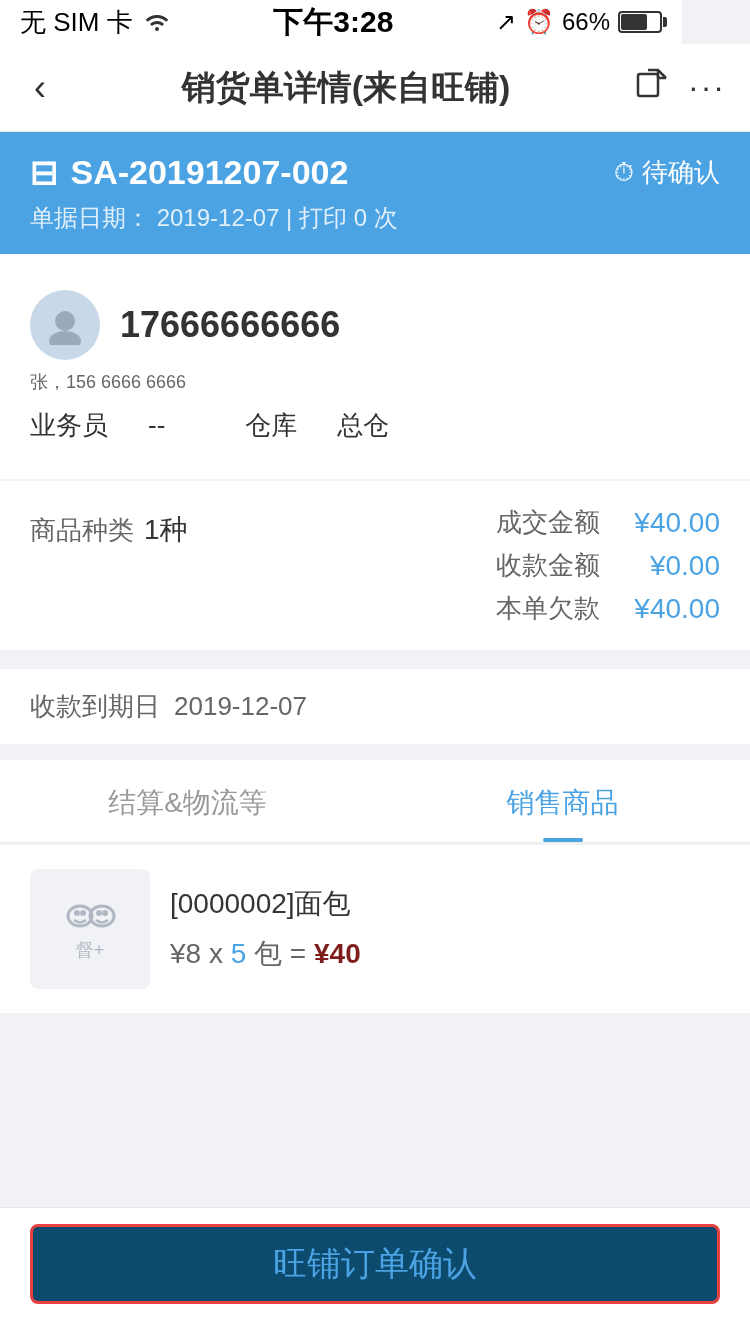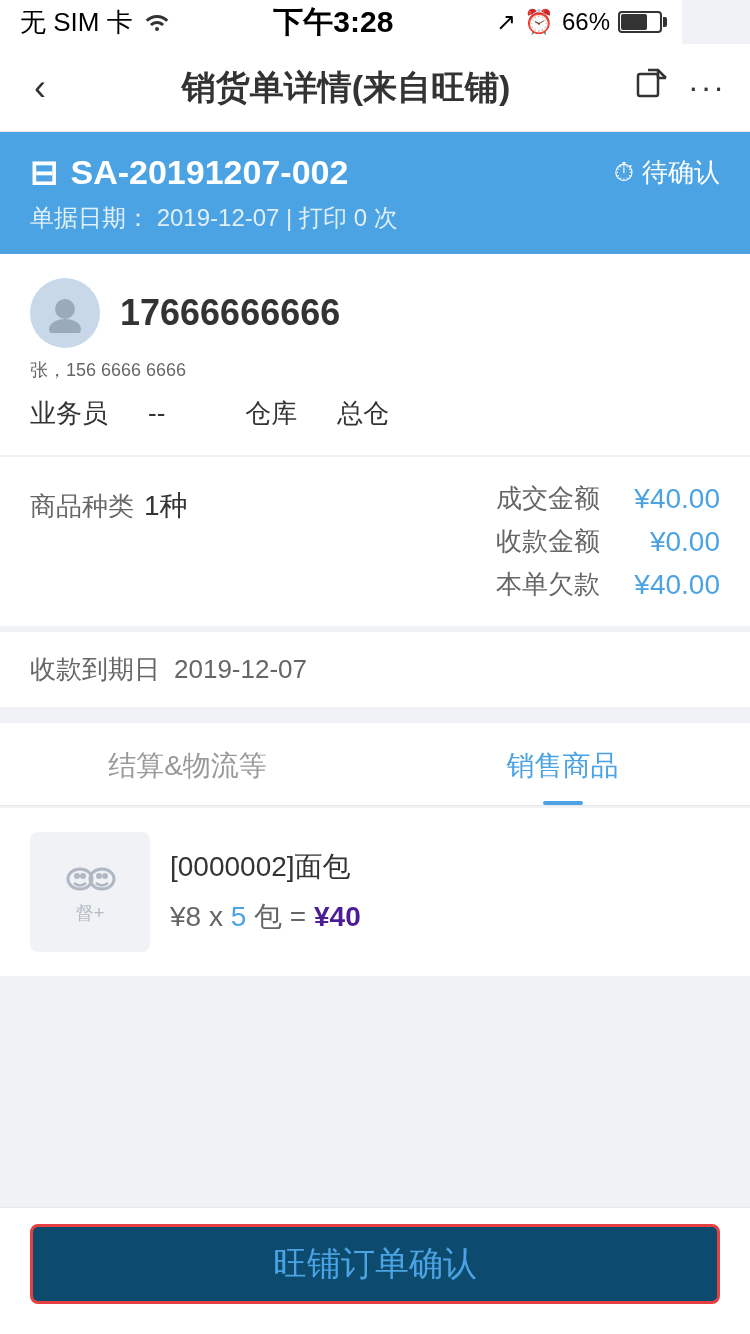--- a/index.html
+++ b/index.html
@@ -141,7 +141,7 @@
     
     .customer-section {
       background: #fff;
-      padding: 24px 30px;
+      padding: 36px 30px;
       margin-bottom: 2px;
     }
     .customer-top {

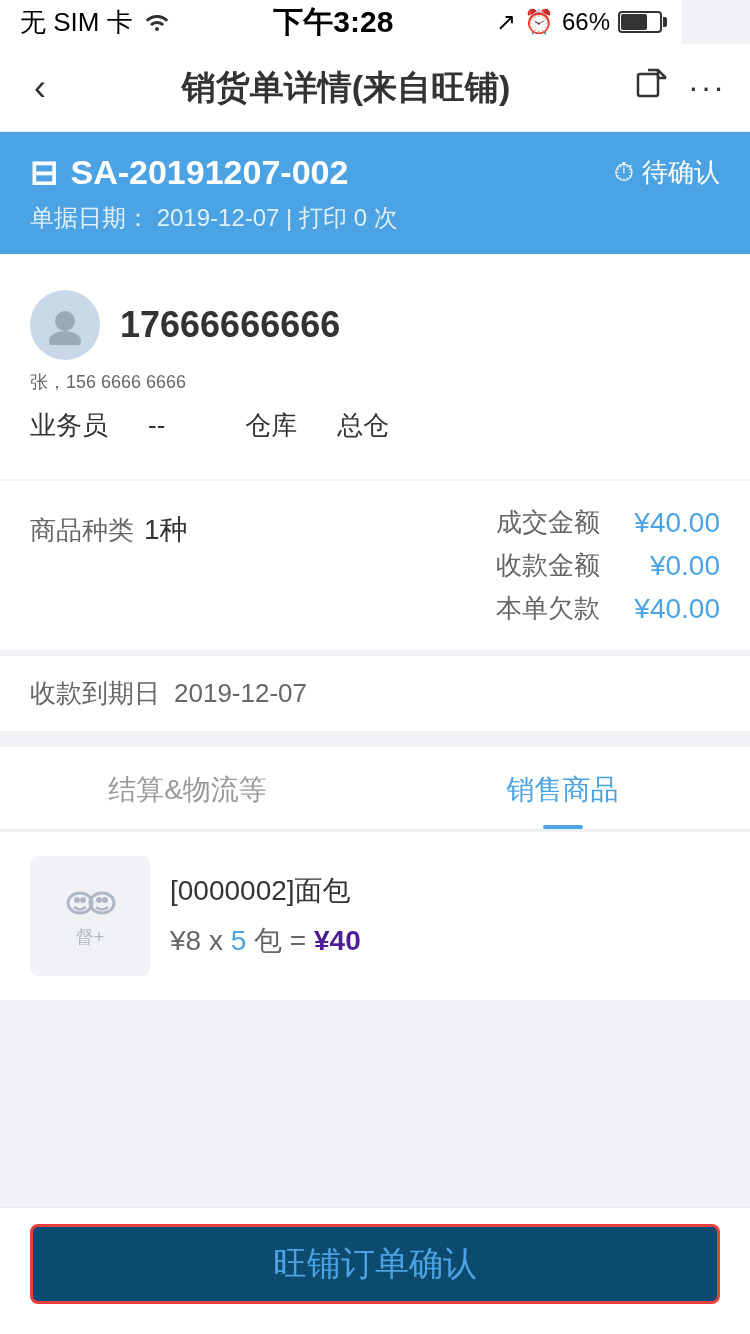--- a/index.html
+++ b/index.html
@@ -187,7 +187,7 @@
     .amounts-section {
       background: #fff;
       padding: 24px 30px;
-      margin-bottom: 6px;
+      margin-bottom: 19px;
       display: flex;
       align-items: flex-start;
       justify-content: space-between;

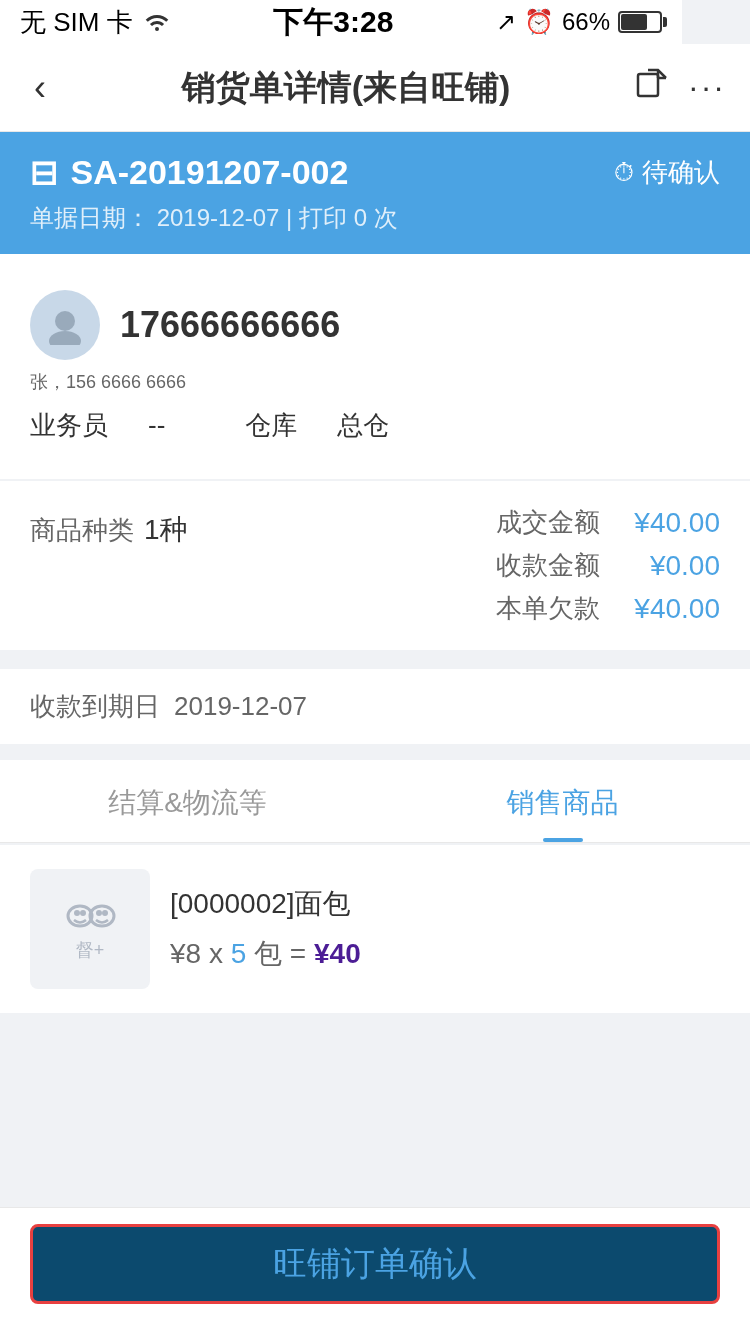--- a/index.html
+++ b/index.html
@@ -330,7 +330,7 @@
       color: #666;
     }
     .product-price-highlight {
-      color: #4c1d95;
+      color: #7f1d1d;
       font-weight: 600;
     }
     .product-qty-highlight {

